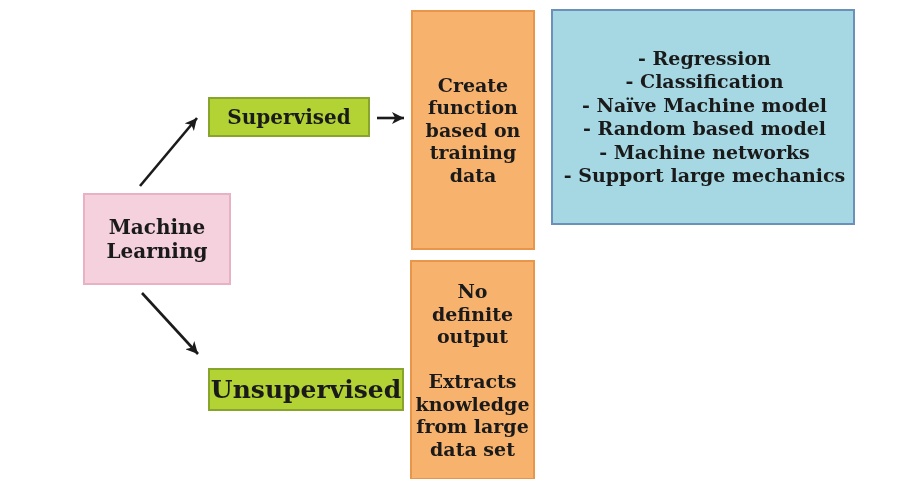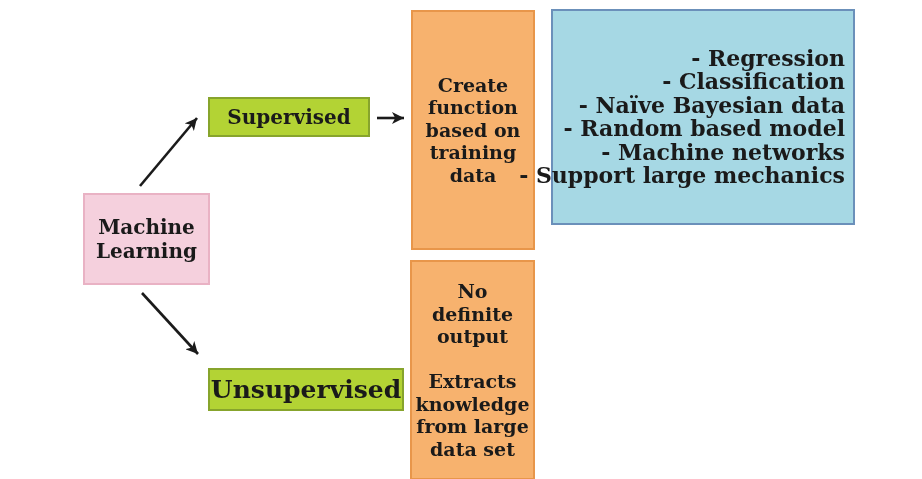--- a/index.html
+++ b/index.html
@@ -75,12 +75,12 @@
     background: var(--blue-fill);
     border: 2px solid var(--blue-border);
     flex-direction: column;
-    align-items: flex-end;
+    align-items: center;
     justify-content: center;
     text-align: left;
     padding-left: 11px;
     padding-right: 8px;
-    font-size: 22px;
+    font-size: 19px;
   }
   .methods-supervised { left: 551px; top: 9px; width: 304px; height: 216px; }
   .methods-unsupervised { left: 551px; top: 243px; width: 304px; height: 225px; }

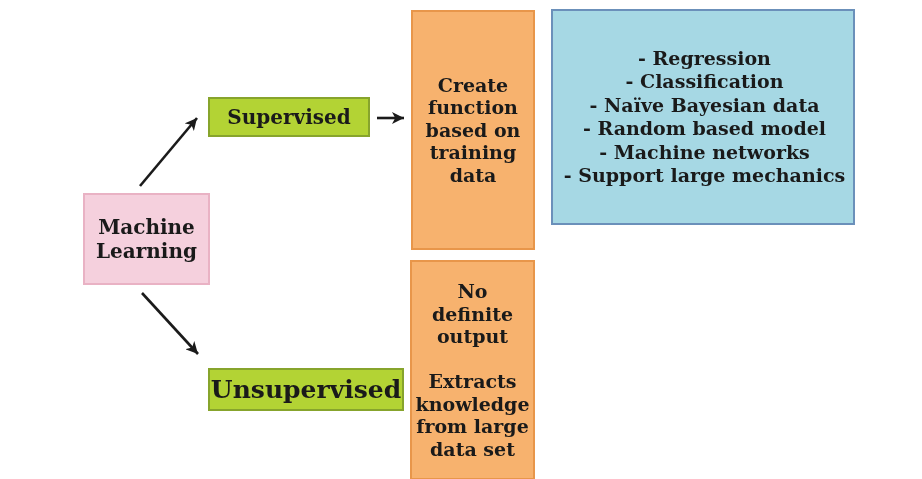--- a/index.html
+++ b/index.html
@@ -135,7 +135,7 @@
   <div class="box methods-box methods-supervised">
     <div class="method-item">- Regression</div>
     <div class="method-item">- Classification</div>
-    <div class="method-item">- Naïve Bayesian data</div>
+    <div class="method-item">- Naïve Machine model</div>
     <div class="method-item">- Random based model</div>
     <div class="method-item">- Machine networks</div>
     <div class="method-item">- Support large mechanics</div>

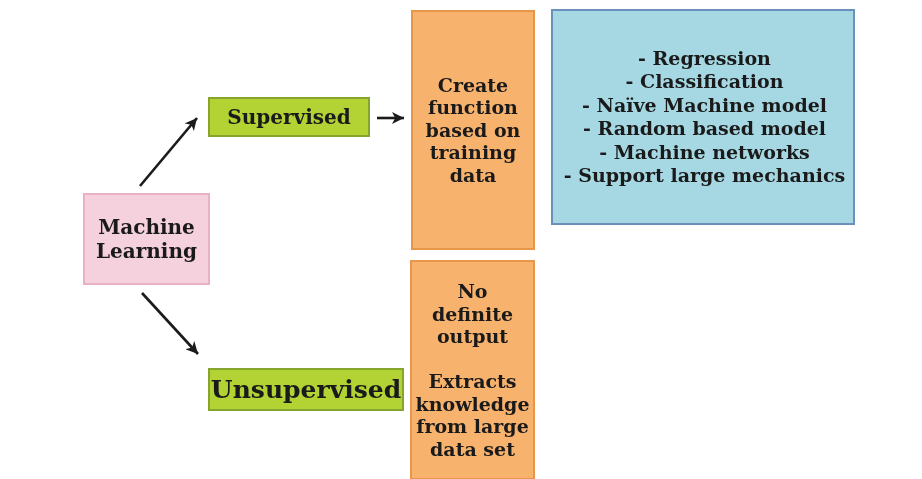--- a/index.html
+++ b/index.html
@@ -46,7 +46,7 @@
     white-space: pre-line;
   }
   .node-root {
-    left: 83px; top: 193px; width: 127px; height: 92px;
+    left: 83px; top: 193px; width: 148px; height: 92px;
     background: var(--pink-fill);
     border: 2px solid var(--pink-border);
     font-size: 20px; line-height: 24px;

